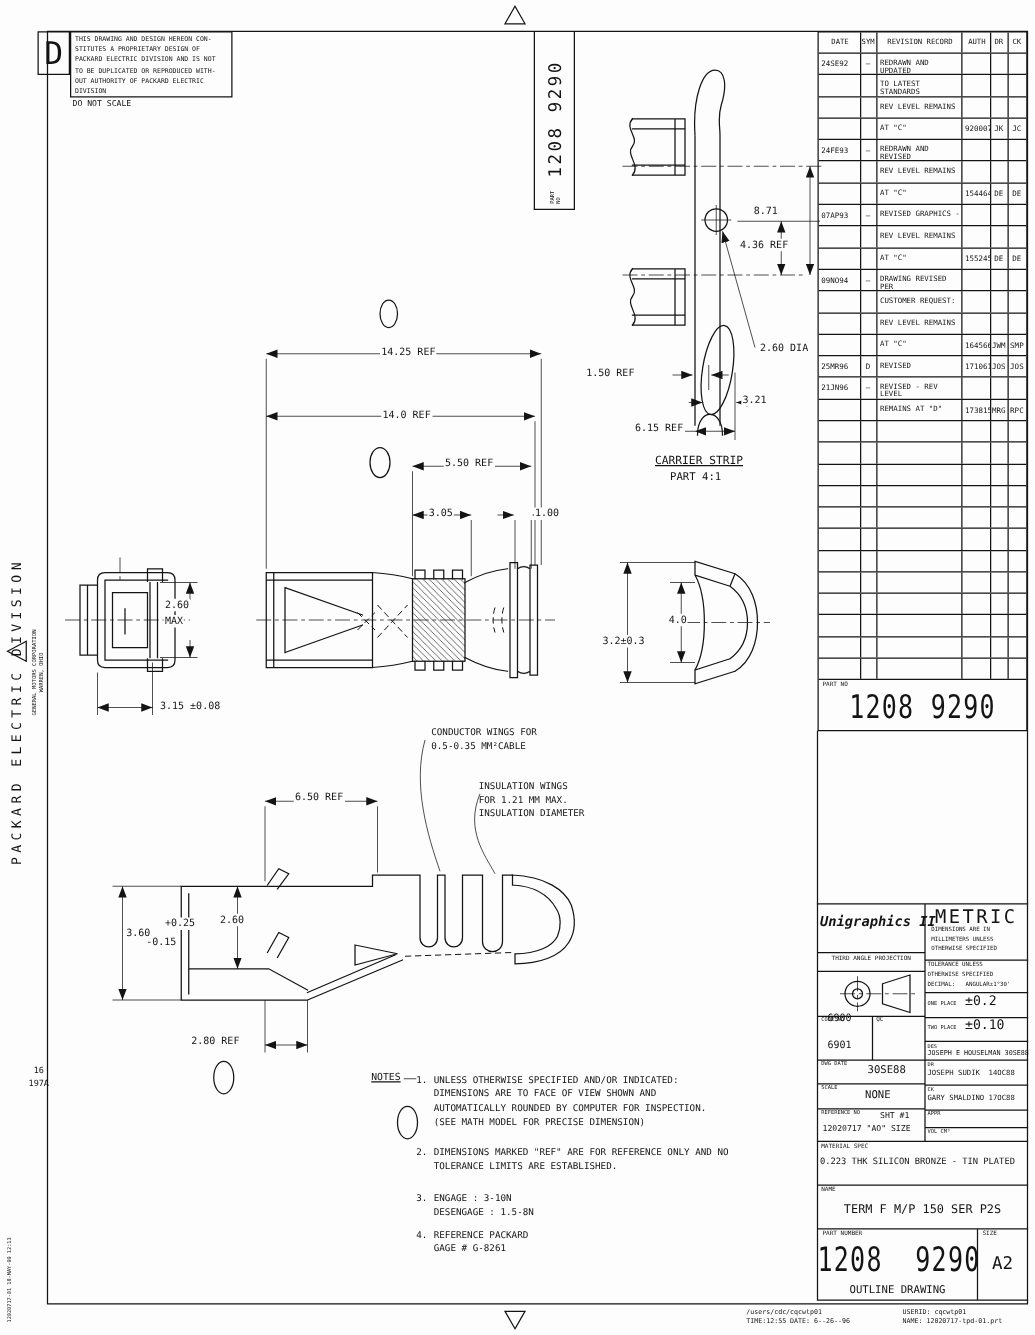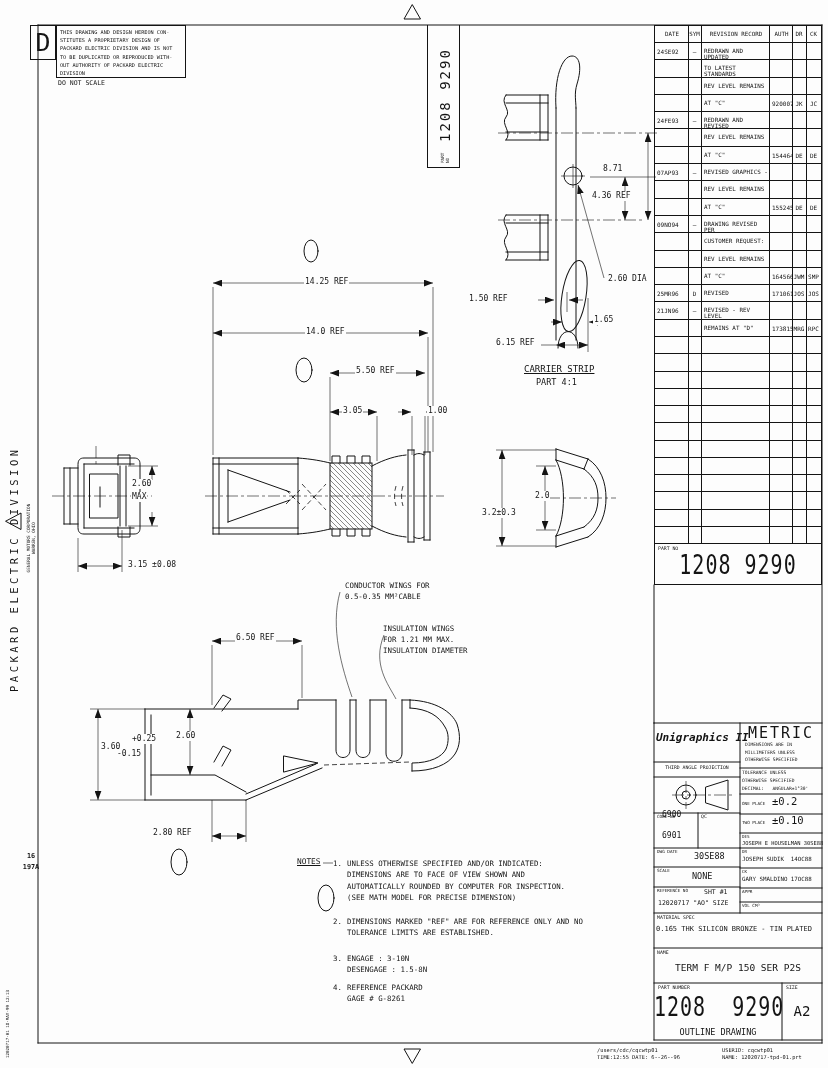--- a/index.html
+++ b/index.html
@@ -444,7 +444,7 @@
 <div class="dim" style="left:591px;top:191px">4.36 REF</div>
 <div class="dim" style="left:607px;top:274px">2.60 DIA</div>
 <div class="dim" style="left:468px;top:294px">1.50 REF</div>
-<div class="dim" style="left:593px;top:315px">1.65</div>
+<div class="dim" style="left:593px;top:315px">3.21</div>
 <div class="dim" style="left:495px;top:338px">6.15 REF</div>
 <div class="t u" style="left:524px;top:364px;font-size:9px">CARRIER STRIP</div>
 <div class="t" style="left:536px;top:378px;font-size:8.5px">PART 4:1</div>

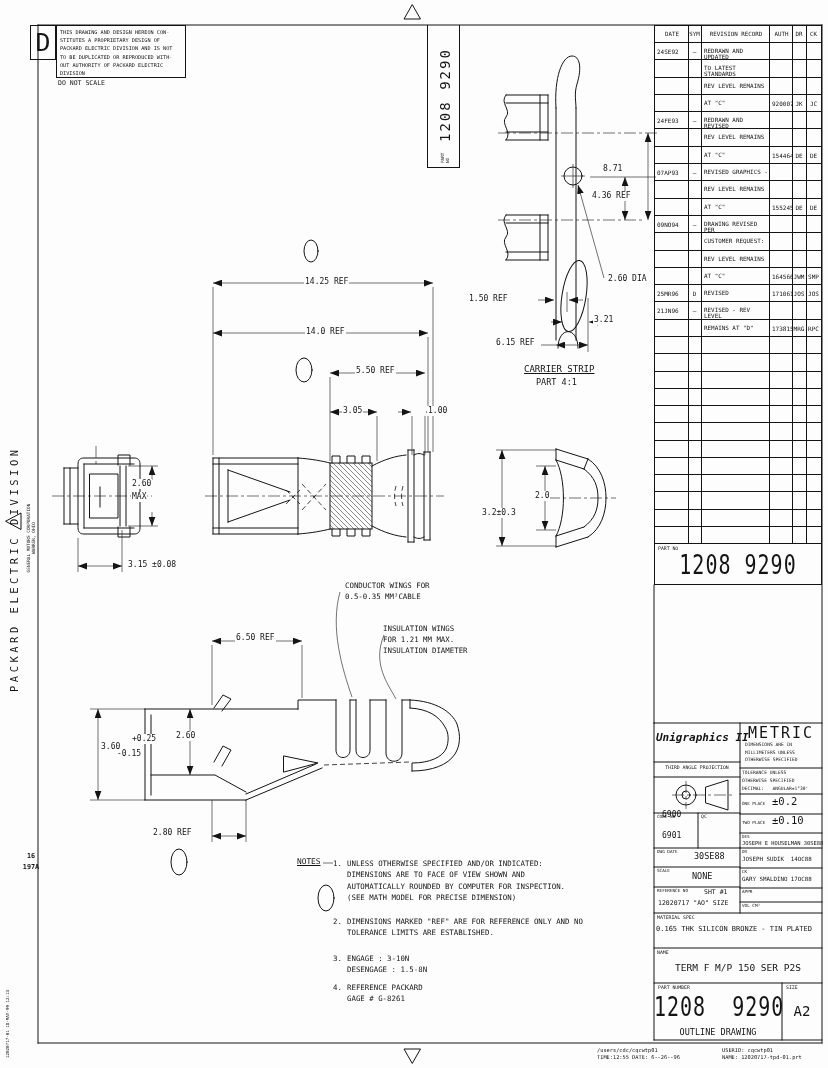--- a/index.html
+++ b/index.html
@@ -445,7 +445,7 @@
 <div class="dim" style="left:607px;top:274px">2.60 DIA</div>
 <div class="dim" style="left:468px;top:294px">1.50 REF</div>
 <div class="dim" style="left:593px;top:315px">3.21</div>
-<div class="dim" style="left:495px;top:338px">6.15 REF</div>
+<div class="dim" style="left:507px;top:338px">6.15 REF</div>
 <div class="t u" style="left:524px;top:364px;font-size:9px">CARRIER STRIP</div>
 <div class="t" style="left:536px;top:378px;font-size:8.5px">PART 4:1</div>
 <div class="dim" style="left:235px;top:633px">6.50 REF</div>

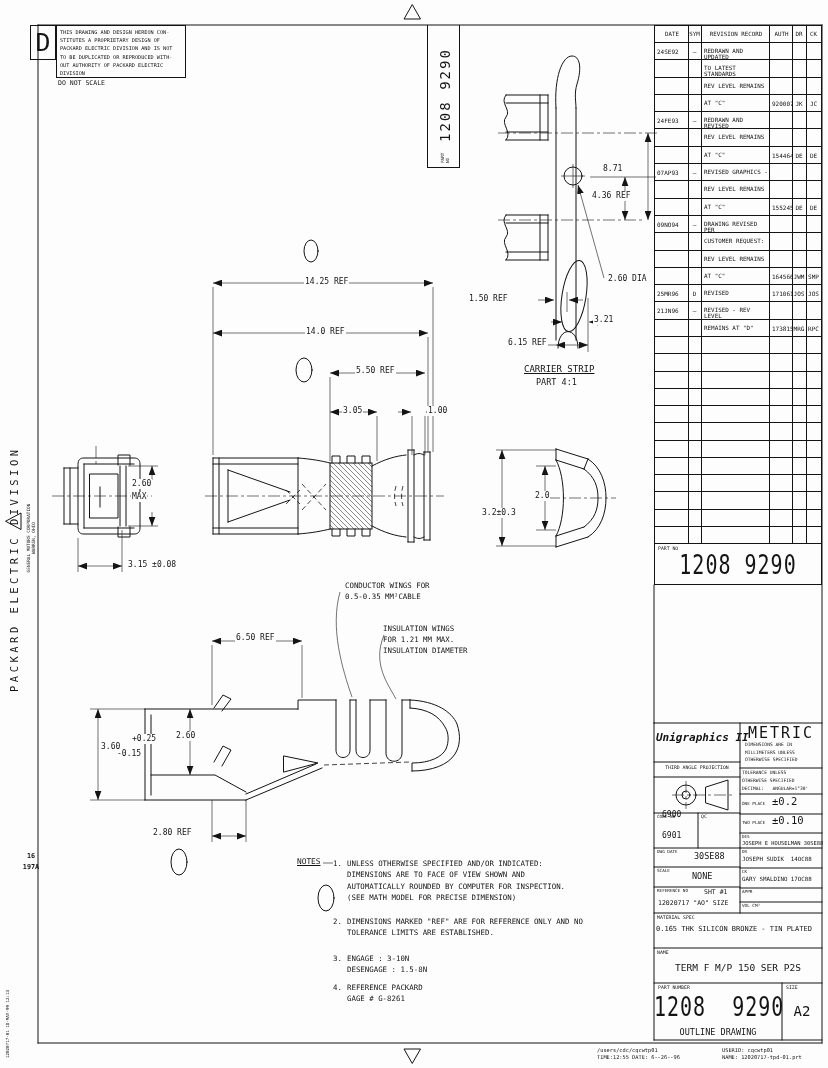--- a/index.html
+++ b/index.html
@@ -439,7 +439,7 @@
 <div class="dim" style="left:131px;top:492px">MAX</div>
 <div class="dim" style="left:127px;top:560px">3.15 ±0.08</div>
 <div class="dim" style="left:481px;top:508px">3.2±0.3</div>
-<div class="dim" style="left:534px;top:491px">2.0</div>
+<div class="dim" style="left:534px;top:491px">4.0</div>
 <div class="dim" style="left:602px;top:164px">8.71</div>
 <div class="dim" style="left:591px;top:191px">4.36 REF</div>
 <div class="dim" style="left:607px;top:274px">2.60 DIA</div>

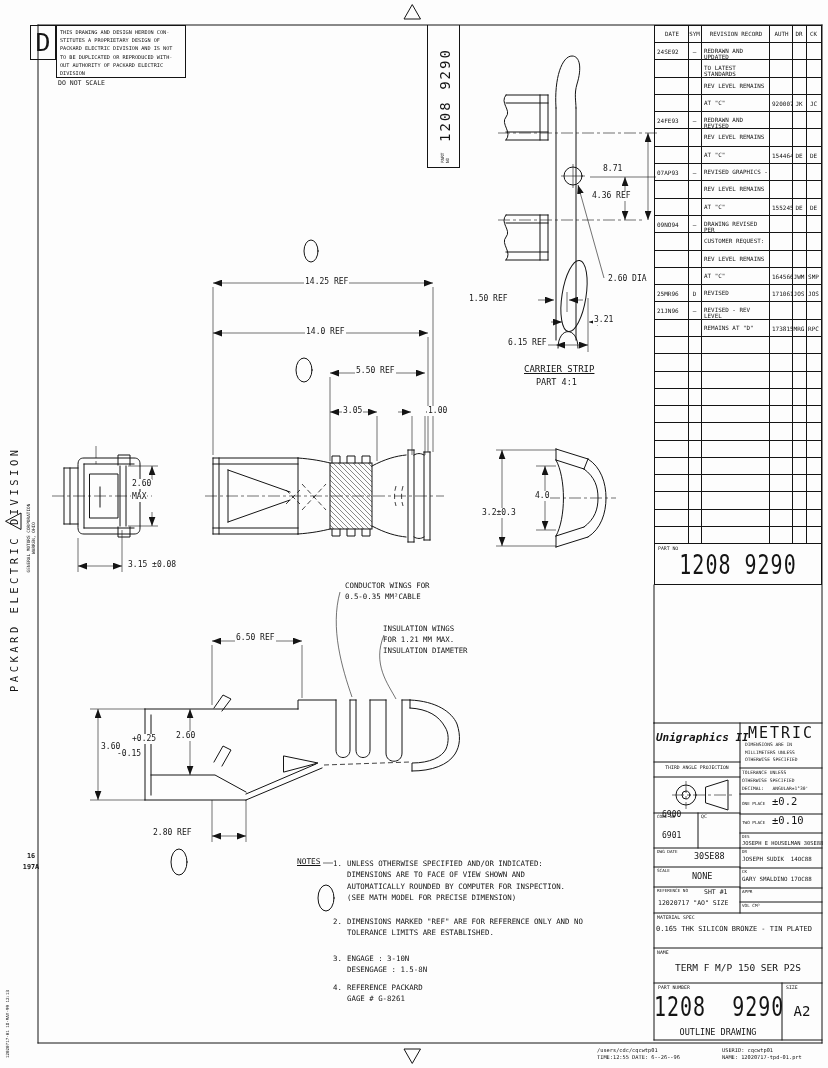--- a/index.html
+++ b/index.html
@@ -34,7 +34,7 @@
   .co-rot  { left:8px;  top:692px; width:312px; transform:rotate(-90deg); transform-origin:0 0; font-size:10.5px; letter-spacing:3.5px; }
   .co-sub-rot { left:26px; top:668px; width:260px; transform:rotate(-90deg); transform-origin:0 0; font-size:4.4px; line-height:5.4px; text-align:center; white-space:pre; }
   .edge-rot { left:5px; top:1058px; width:235px; transform:rotate(-90deg); transform-origin:0 0; font-size:4.2px; }
-  .plate { left:15px; top:851px; width:32px; text-align:center; font-size:6.8px; line-height:11px;font-weight:bold; }
+  .plate { left:15px; top:851px; width:32px; text-align:center; font-size:6.8px; line-height:11px; }
   .note-item { position:absolute; left:333px; display:flex; font-size:7.4px; line-height:11.4px; }
   .note-num { width:14px; }
   .note-lines { white-space:pre; }

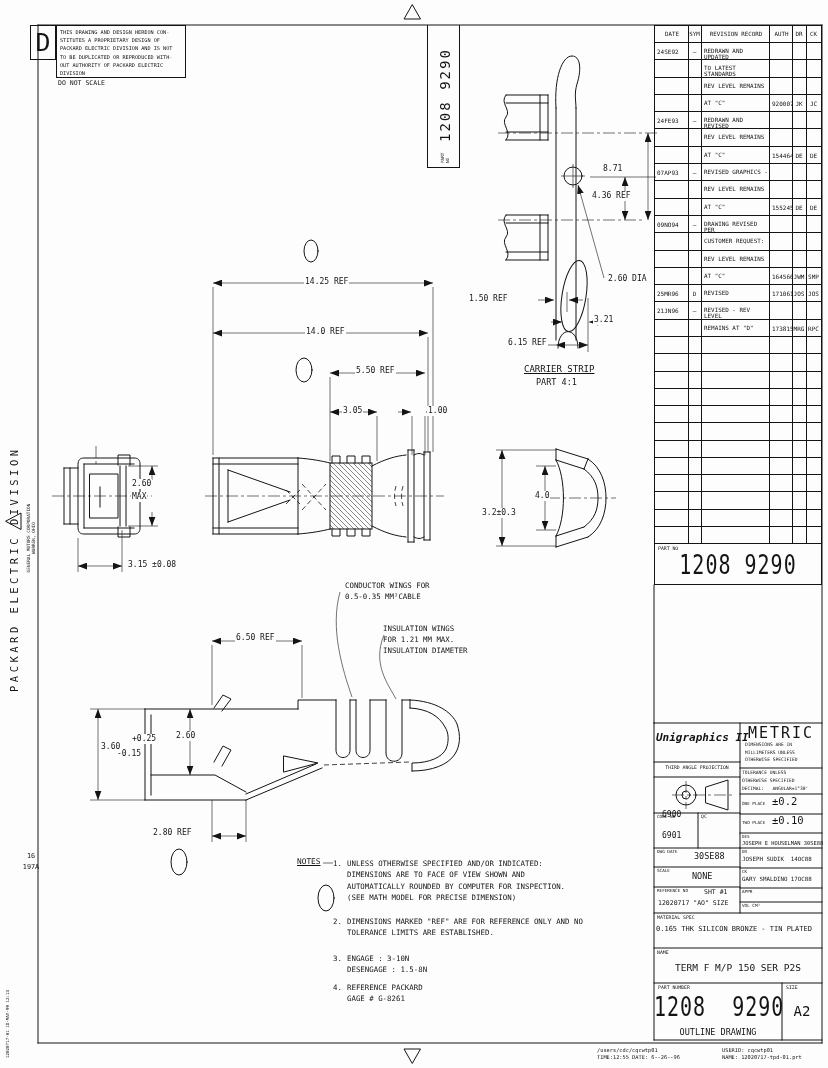--- a/index.html
+++ b/index.html
@@ -520,7 +520,7 @@
 <div class="tb" style="left:742px;top:889px;font-size:4.3px">APPR</div>
 <div class="tb" style="left:742px;top:903px;font-size:4.3px">VOL CM³</div>
 <div class="tb" style="left:657px;top:915px;font-size:4.8px">MATERIAL SPEC</div>
-<div class="tb" style="left:656px;top:925px;font-size:7px">0.165 THK SILICON BRONZE - TIN PLATED</div>
+<div class="tb" style="left:656px;top:925px;font-size:7px">0.223 THK SILICON BRONZE - TIN PLATED</div>
 <div class="tb" style="left:657px;top:950px;font-size:4.8px">NAME</div>
 <div class="tb" style="left:654px;top:962px;width:168px;text-align:center;font-size:9.5px">TERM F M/P 150 SER P2S</div>
 <div class="tb" style="left:658px;top:985px;font-size:4.8px">PART NUMBER</div>

